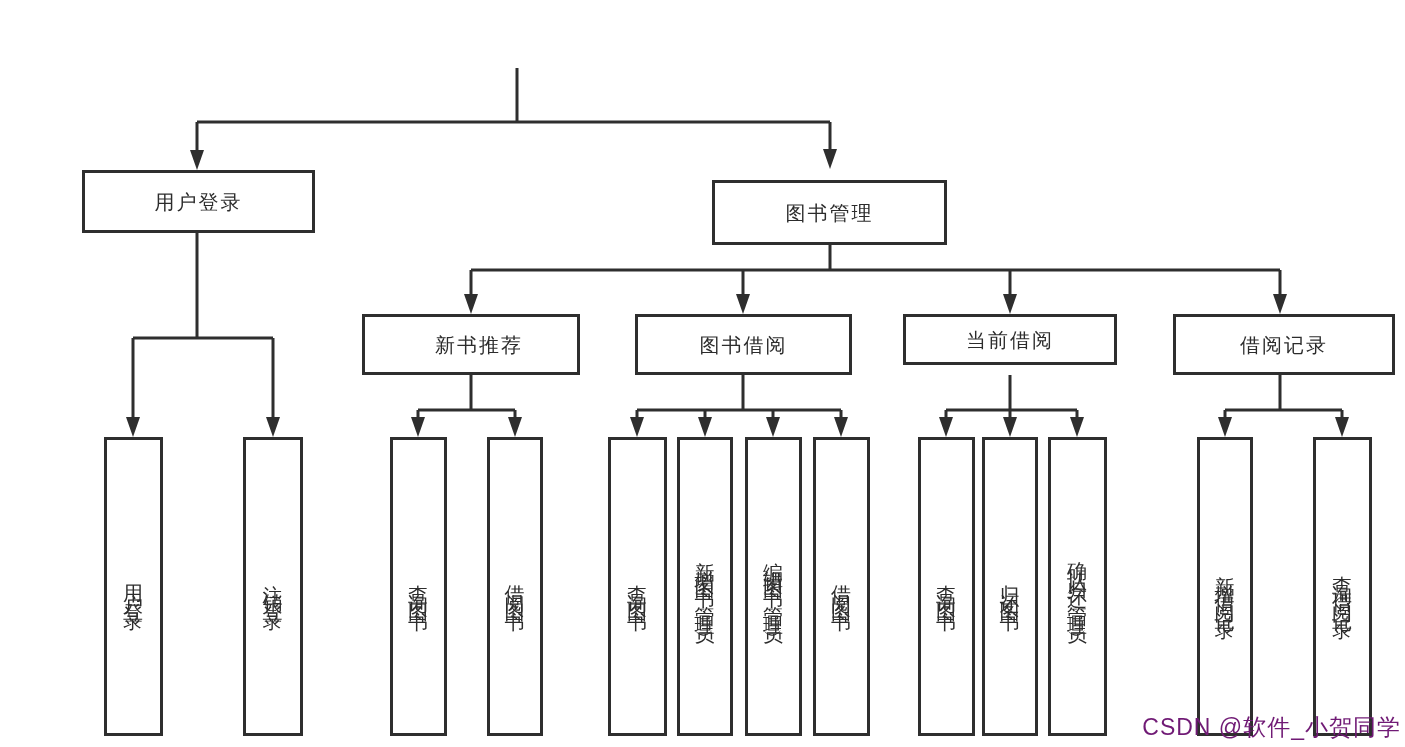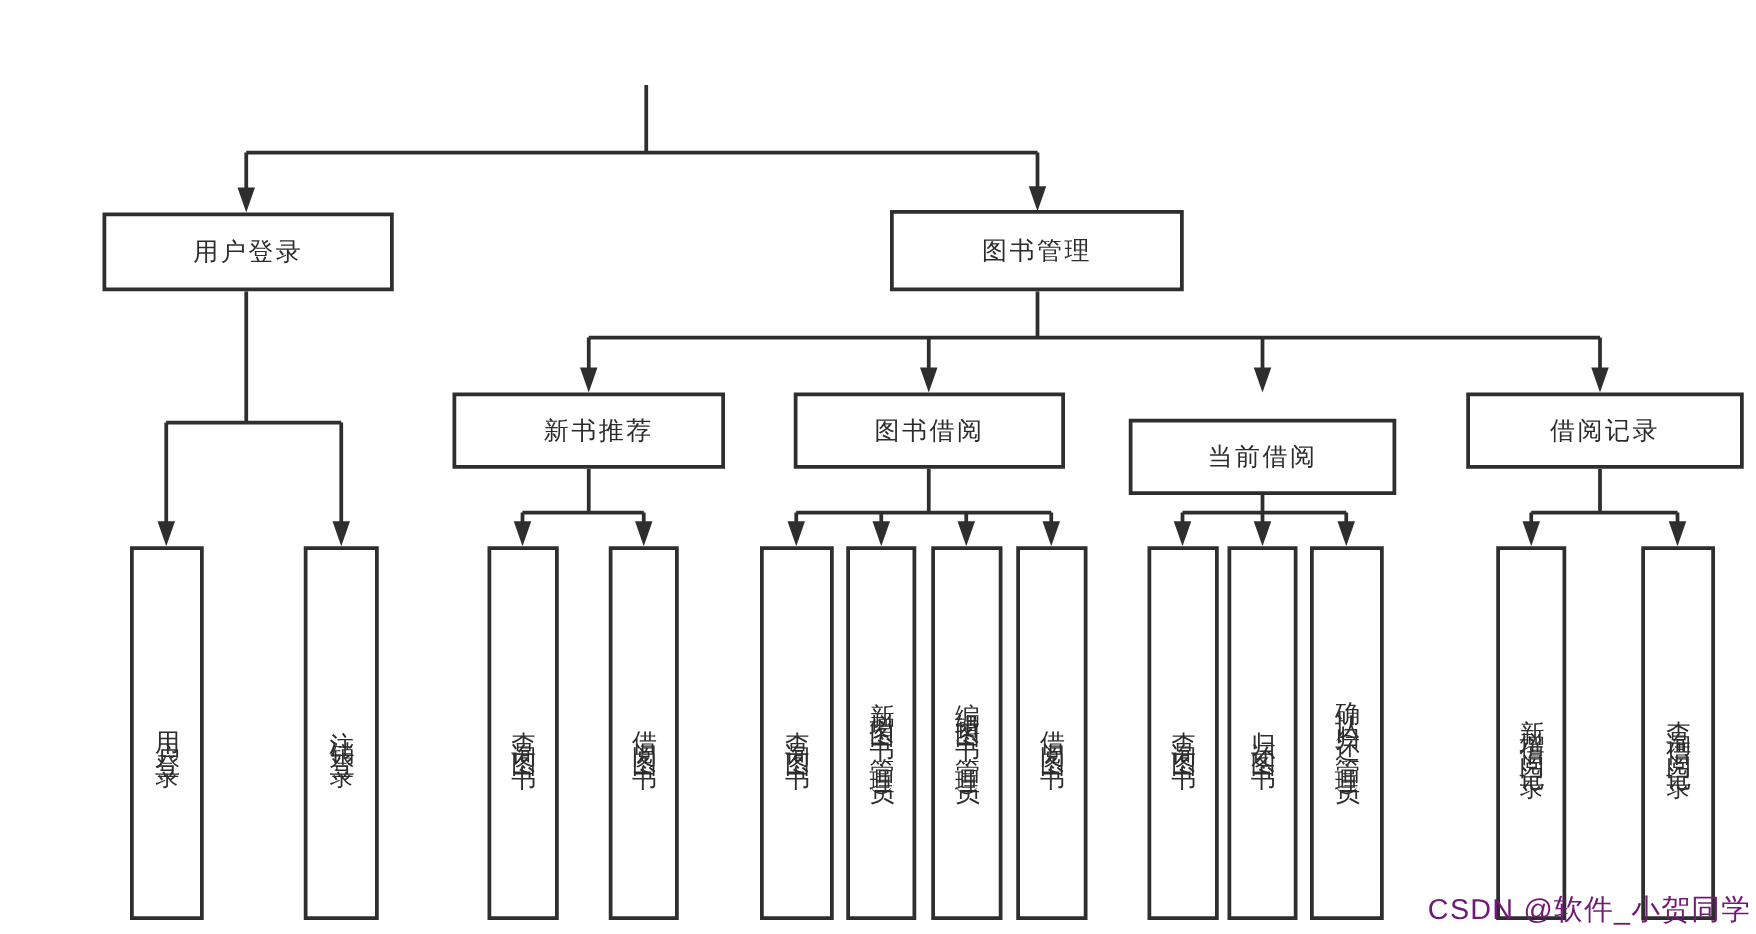--- a/index.html
+++ b/index.html
@@ -38,7 +38,7 @@
   
   .n-root          { left:14px;   top:14px;  width:1009px; height:54px; }
   .n-user-login    { left:82px;   top:170px; width:233px;  height:63px; }
-  .n-book-mgmt     { left:712px;  top:168px; width:235px;  height:65px; }
+  .n-book-mgmt     { left:712px;  top:180px; width:235px;  height:65px; }
   .n-new-book      { left:362px;  top:314px; width:218px;  height:61px;padding-left:16px; }
   .n-book-borrow   { left:635px;  top:314px; width:217px;  height:61px; }
   .n-cur-borrow    { left:903px;  top:314px; width:214px;  height:61px;margin-top:21px; }

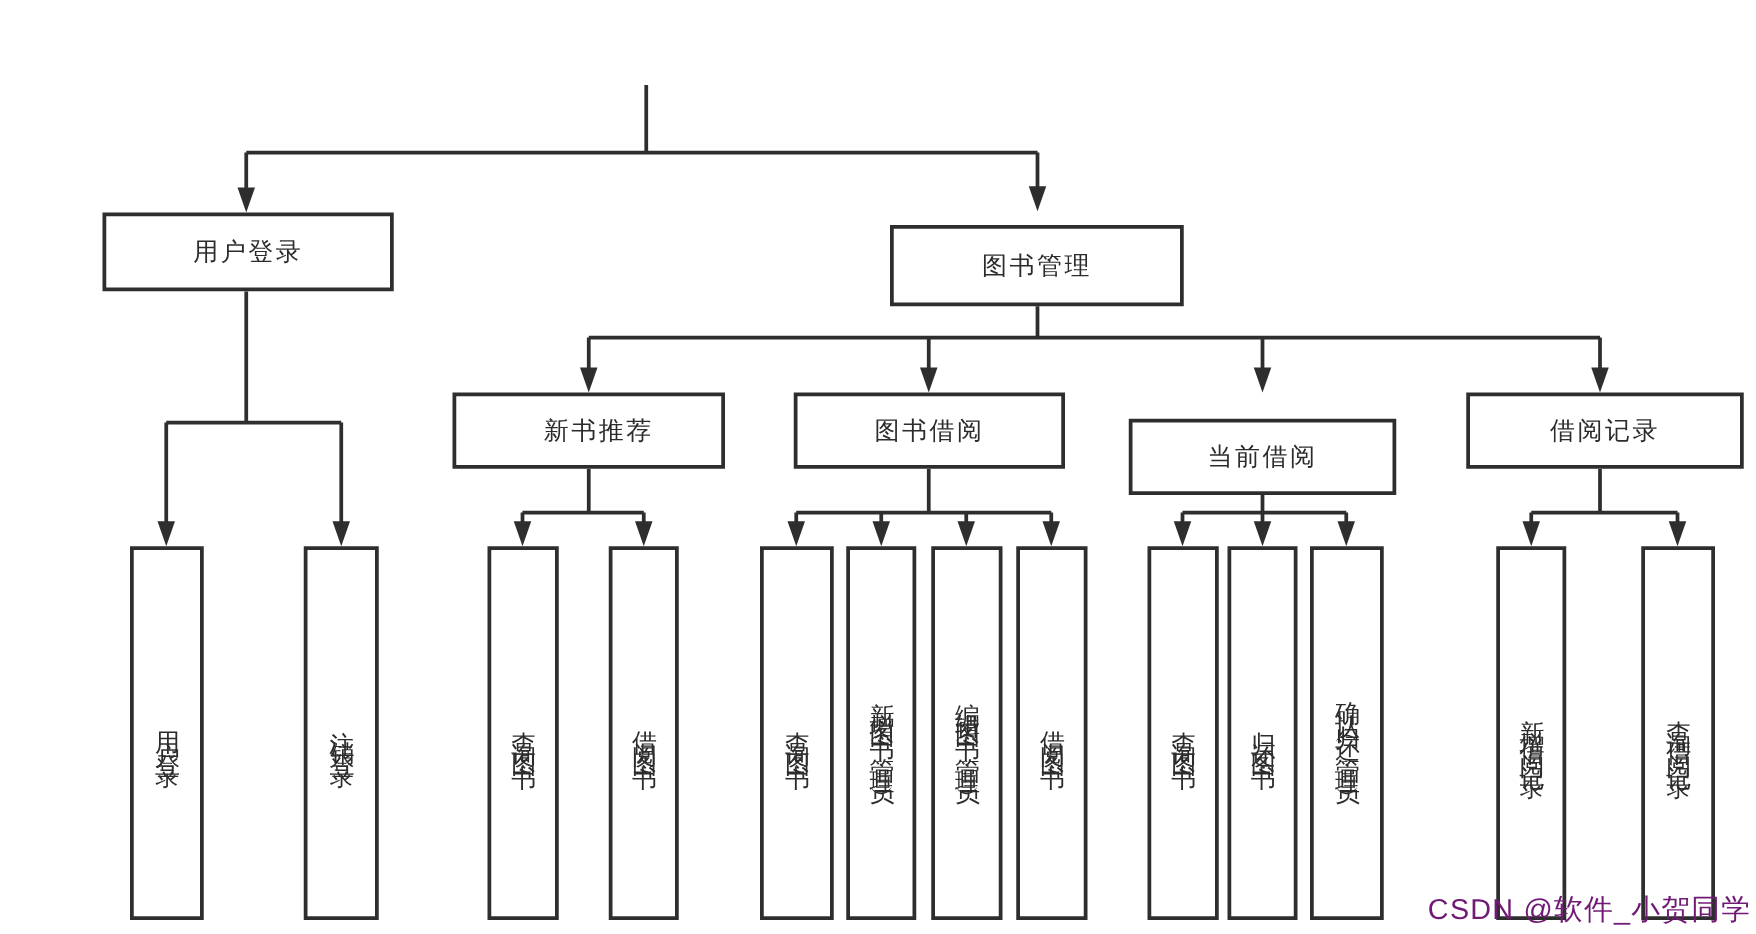--- a/index.html
+++ b/index.html
@@ -41,7 +41,7 @@
   .n-book-mgmt     { left:712px;  top:180px; width:235px;  height:65px; }
   .n-new-book      { left:362px;  top:314px; width:218px;  height:61px;padding-left:16px; }
   .n-book-borrow   { left:635px;  top:314px; width:217px;  height:61px; }
-  .n-cur-borrow    { left:903px;  top:314px; width:214px;  height:61px;margin-top:21px; }
+  .n-cur-borrow    { left:903px;  top:314px; width:214px;  height:51px; }
   .n-borrow-rec    { left:1173px; top:314px; width:222px;  height:61px; }
   .n-leaf-ulogin   { left:104px;  top:437px; width:59px;   height:299px; }
   .n-leaf-logout   { left:243px;  top:437px; width:60px;   height:299px; }

